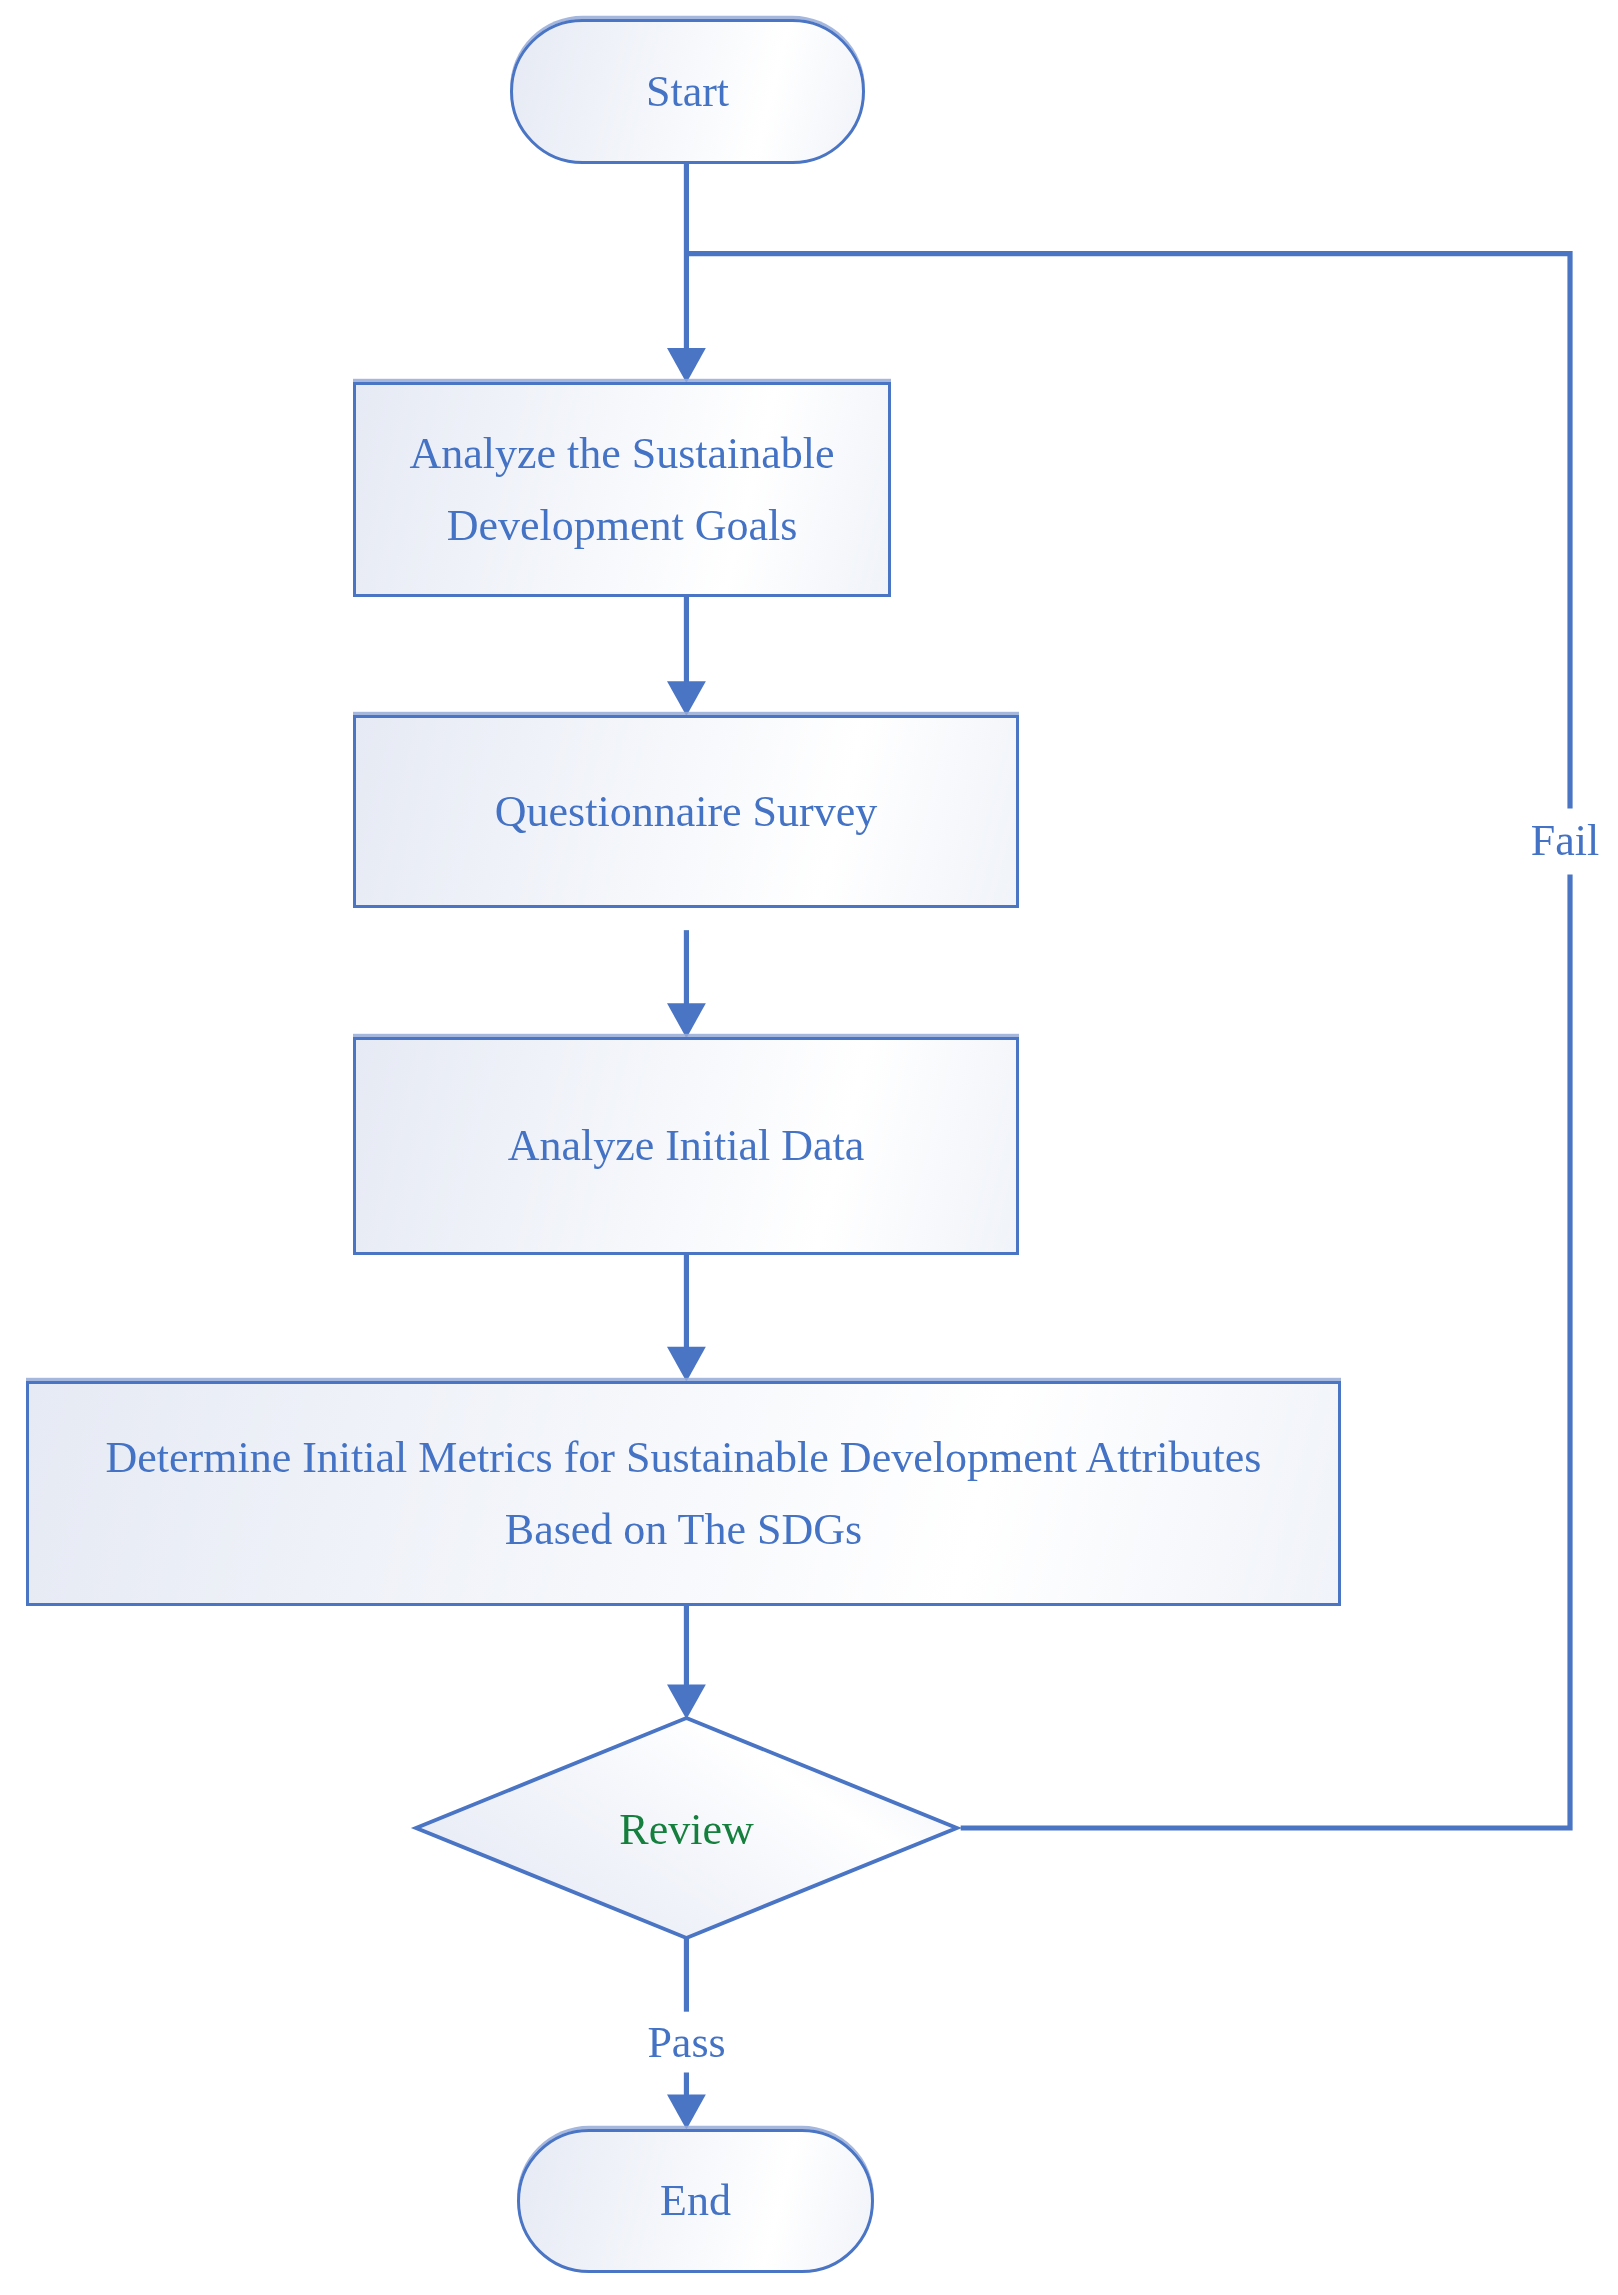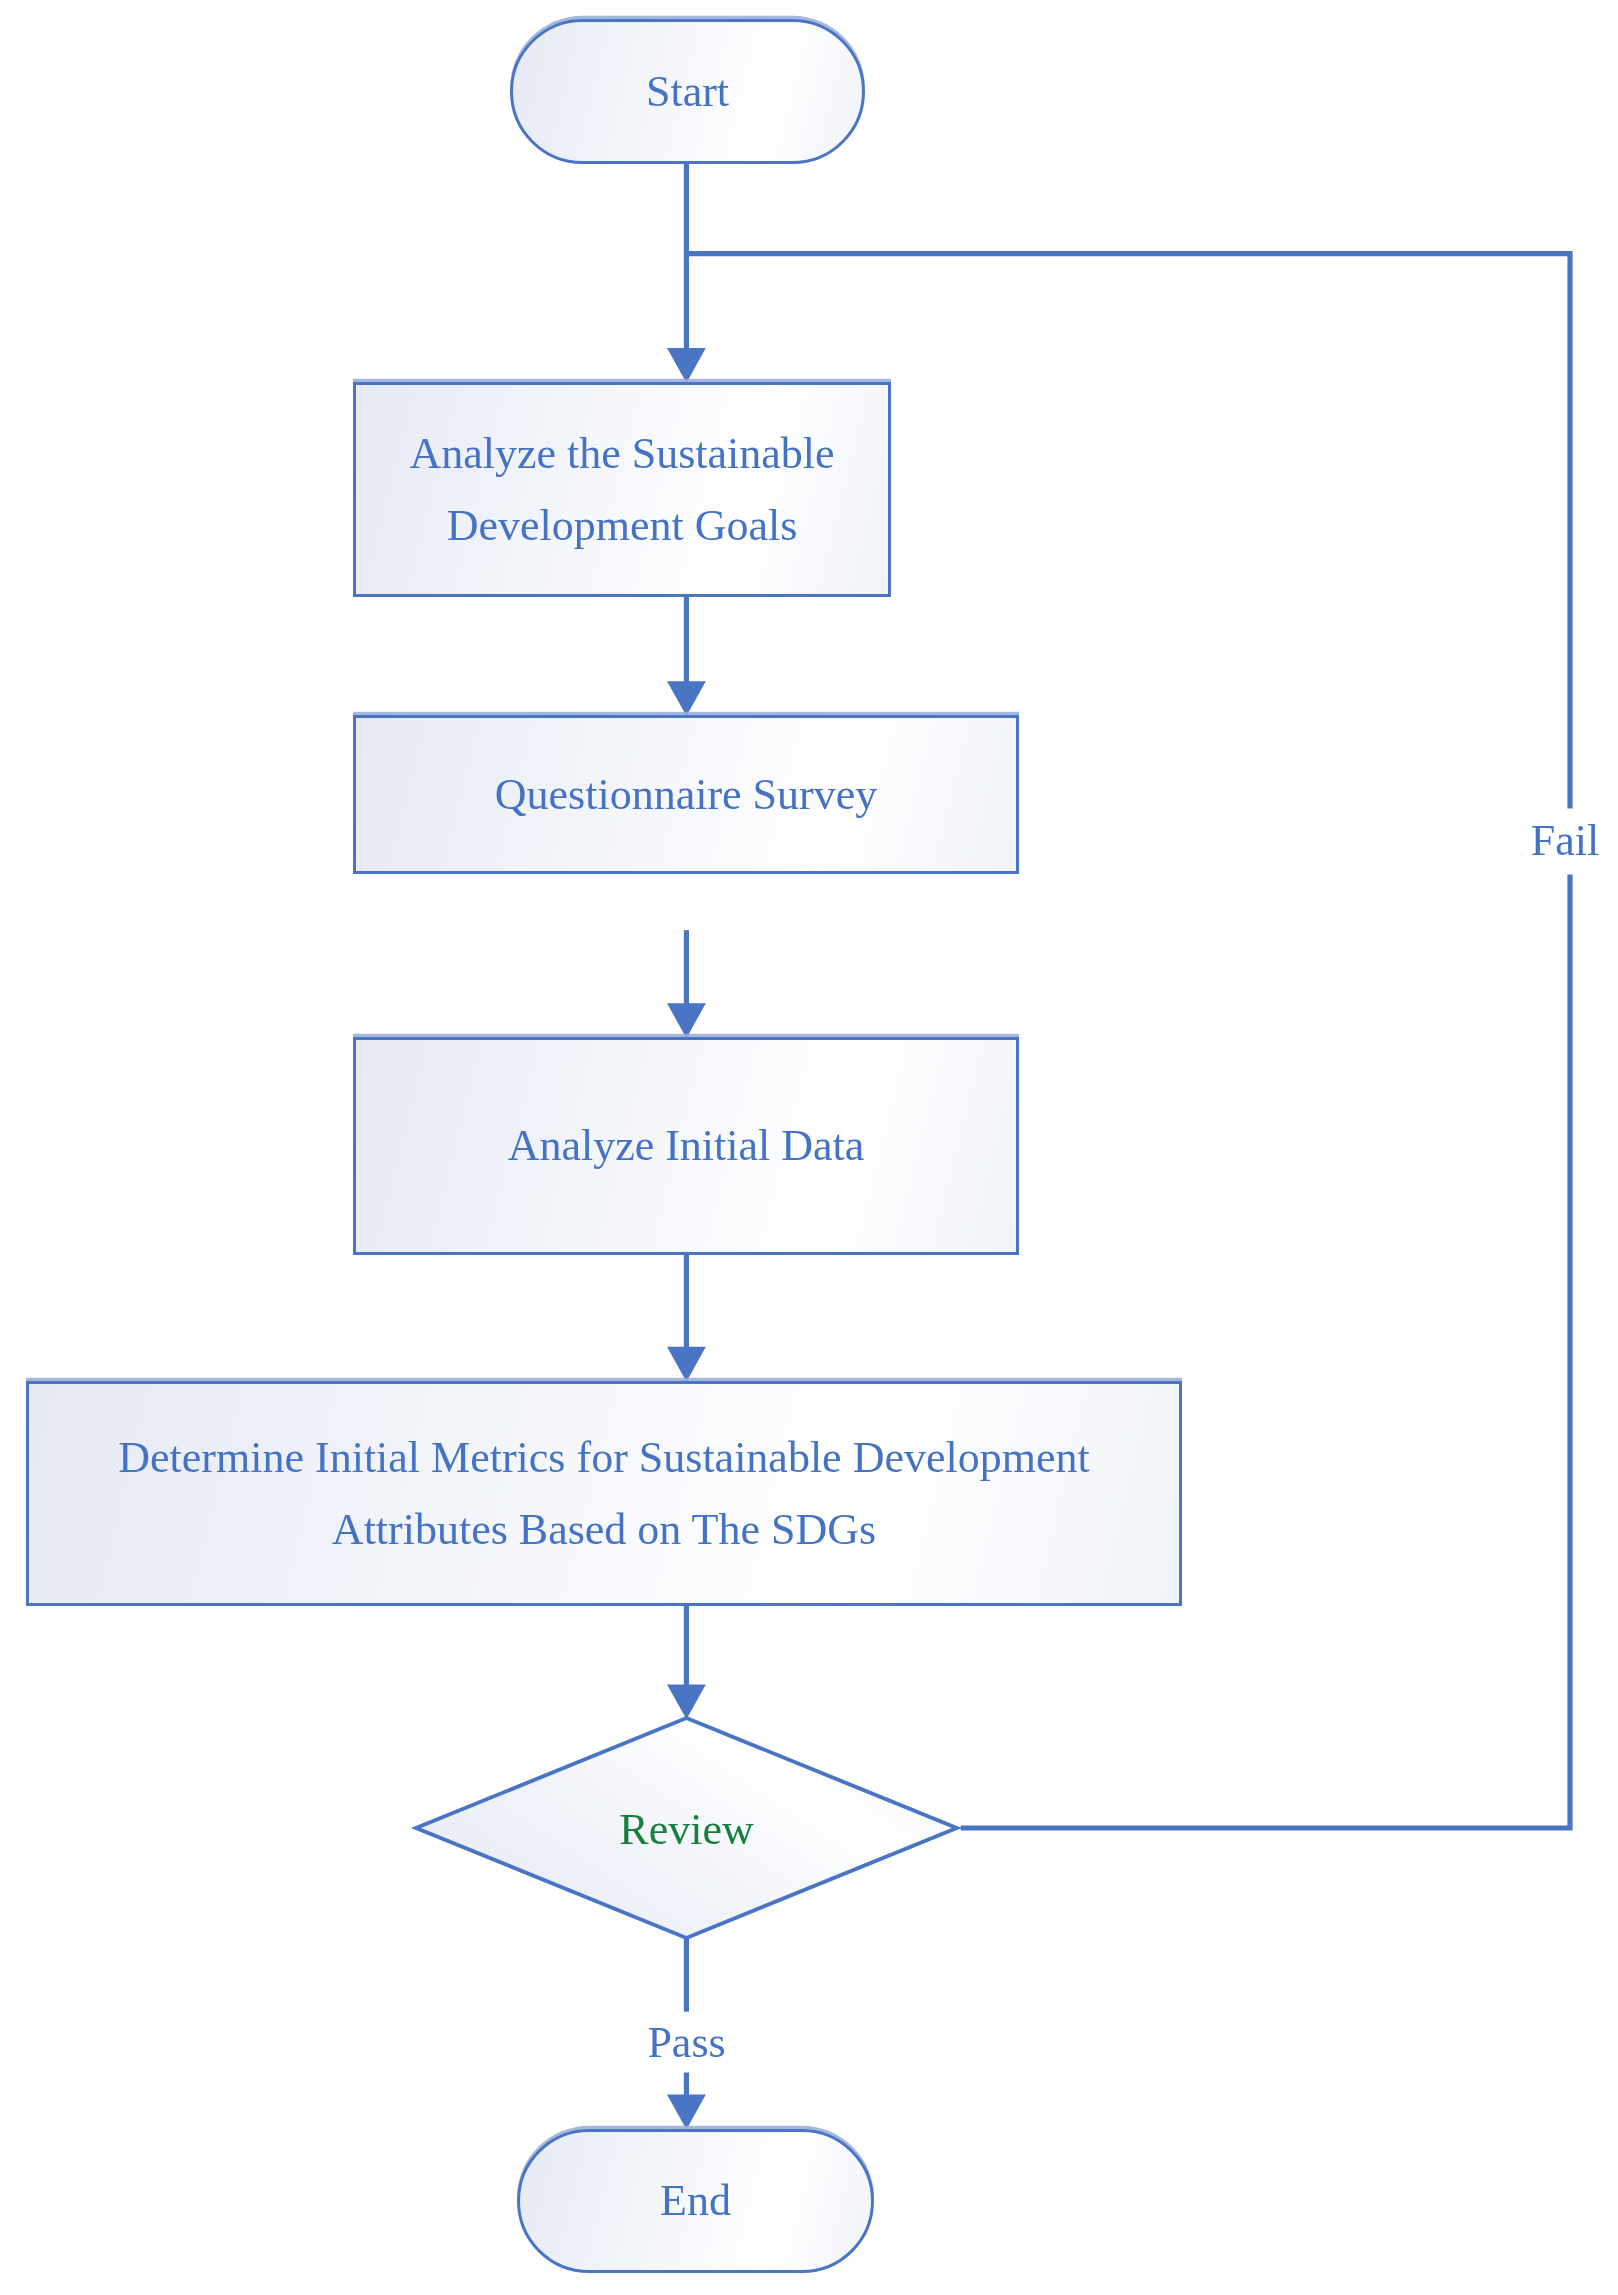--- a/index.html
+++ b/index.html
@@ -126,7 +126,7 @@
     <span class="lbl lbl-narrow">Analyze the Sustainable Development Goals</span>
   </div>
 
-  <div class="node" style="left:353px; top:715px; width:666px; height:159px;">
+  <div class="node" style="left:353px; top:715px; width:666px; height:193px;">
     <span class="lbl">Questionnaire Survey</span>
   </div>
 

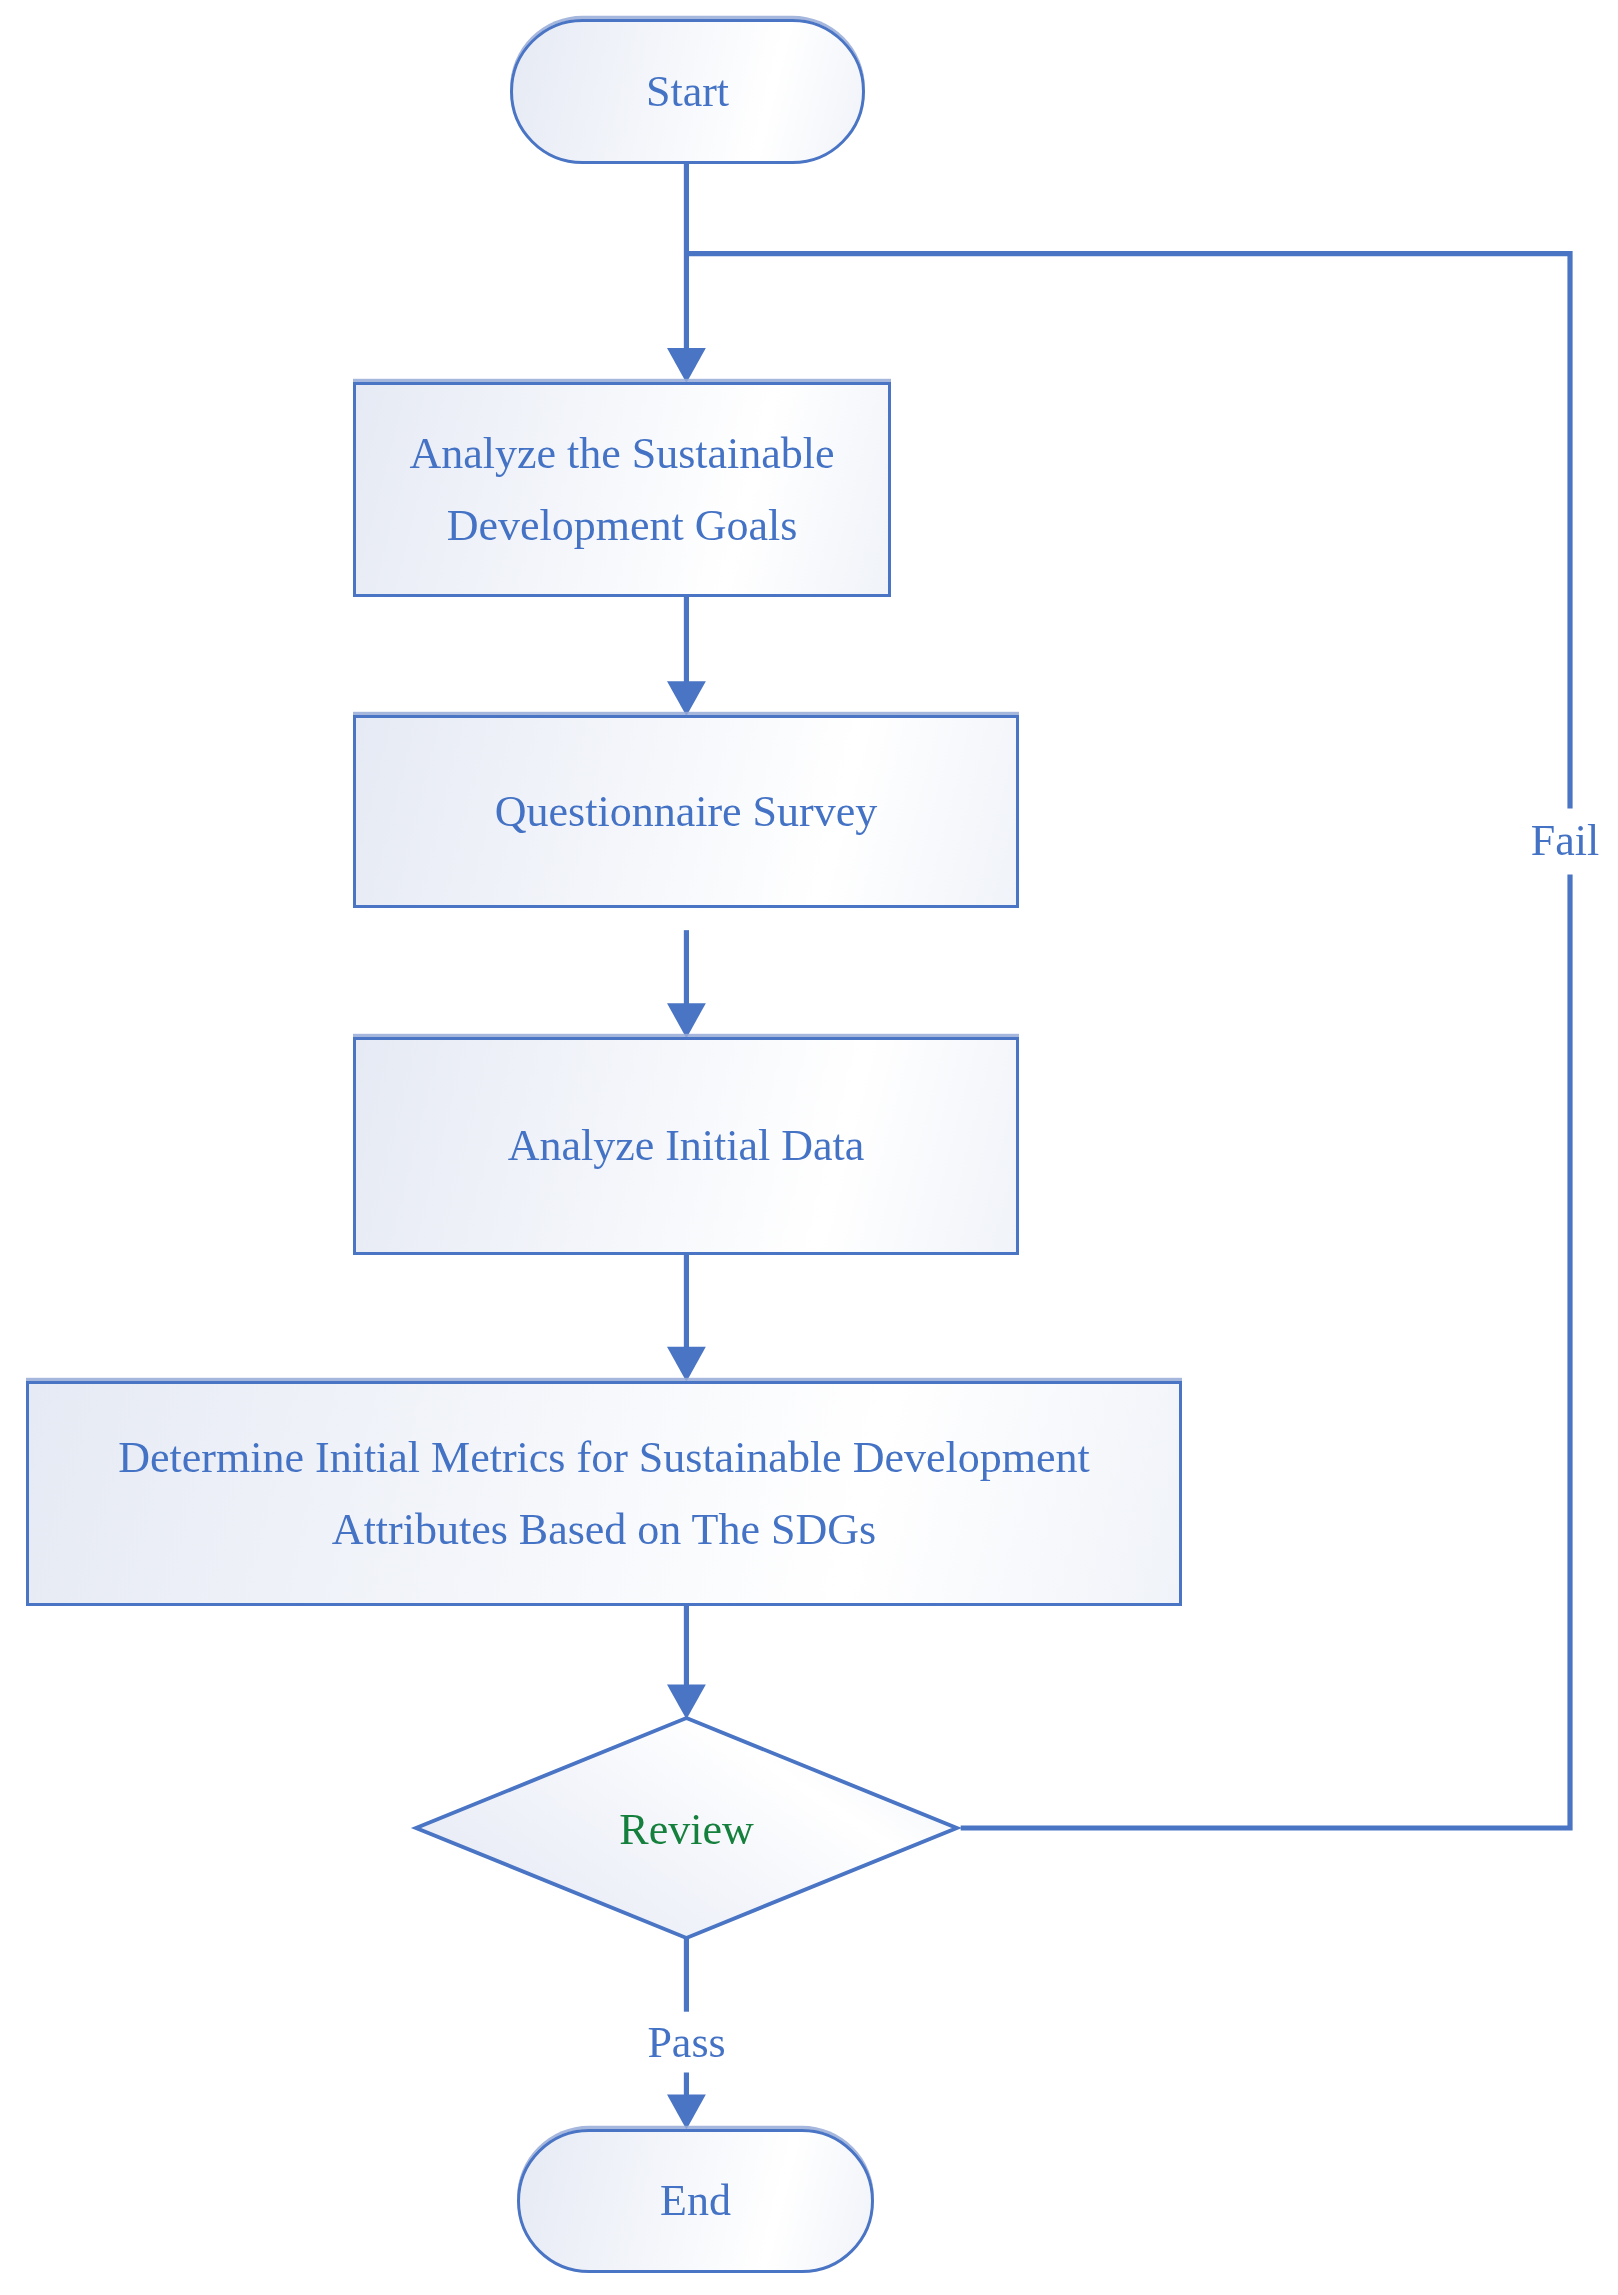--- a/index.html
+++ b/index.html
@@ -134,7 +134,7 @@
     <span class="lbl">Analyze Initial Data</span>
   </div>
 
-  <div class="node" style="left:26px; top:1381px; width:1156px; height:225px;">
+  <div class="node" style="left:26px; top:1381px; width:1315px; height:225px;">
     <span class="lbl lbl-wide">Determine Initial Metrics for Sustainable Development Attributes Based on The SDGs</span>
   </div>
 

